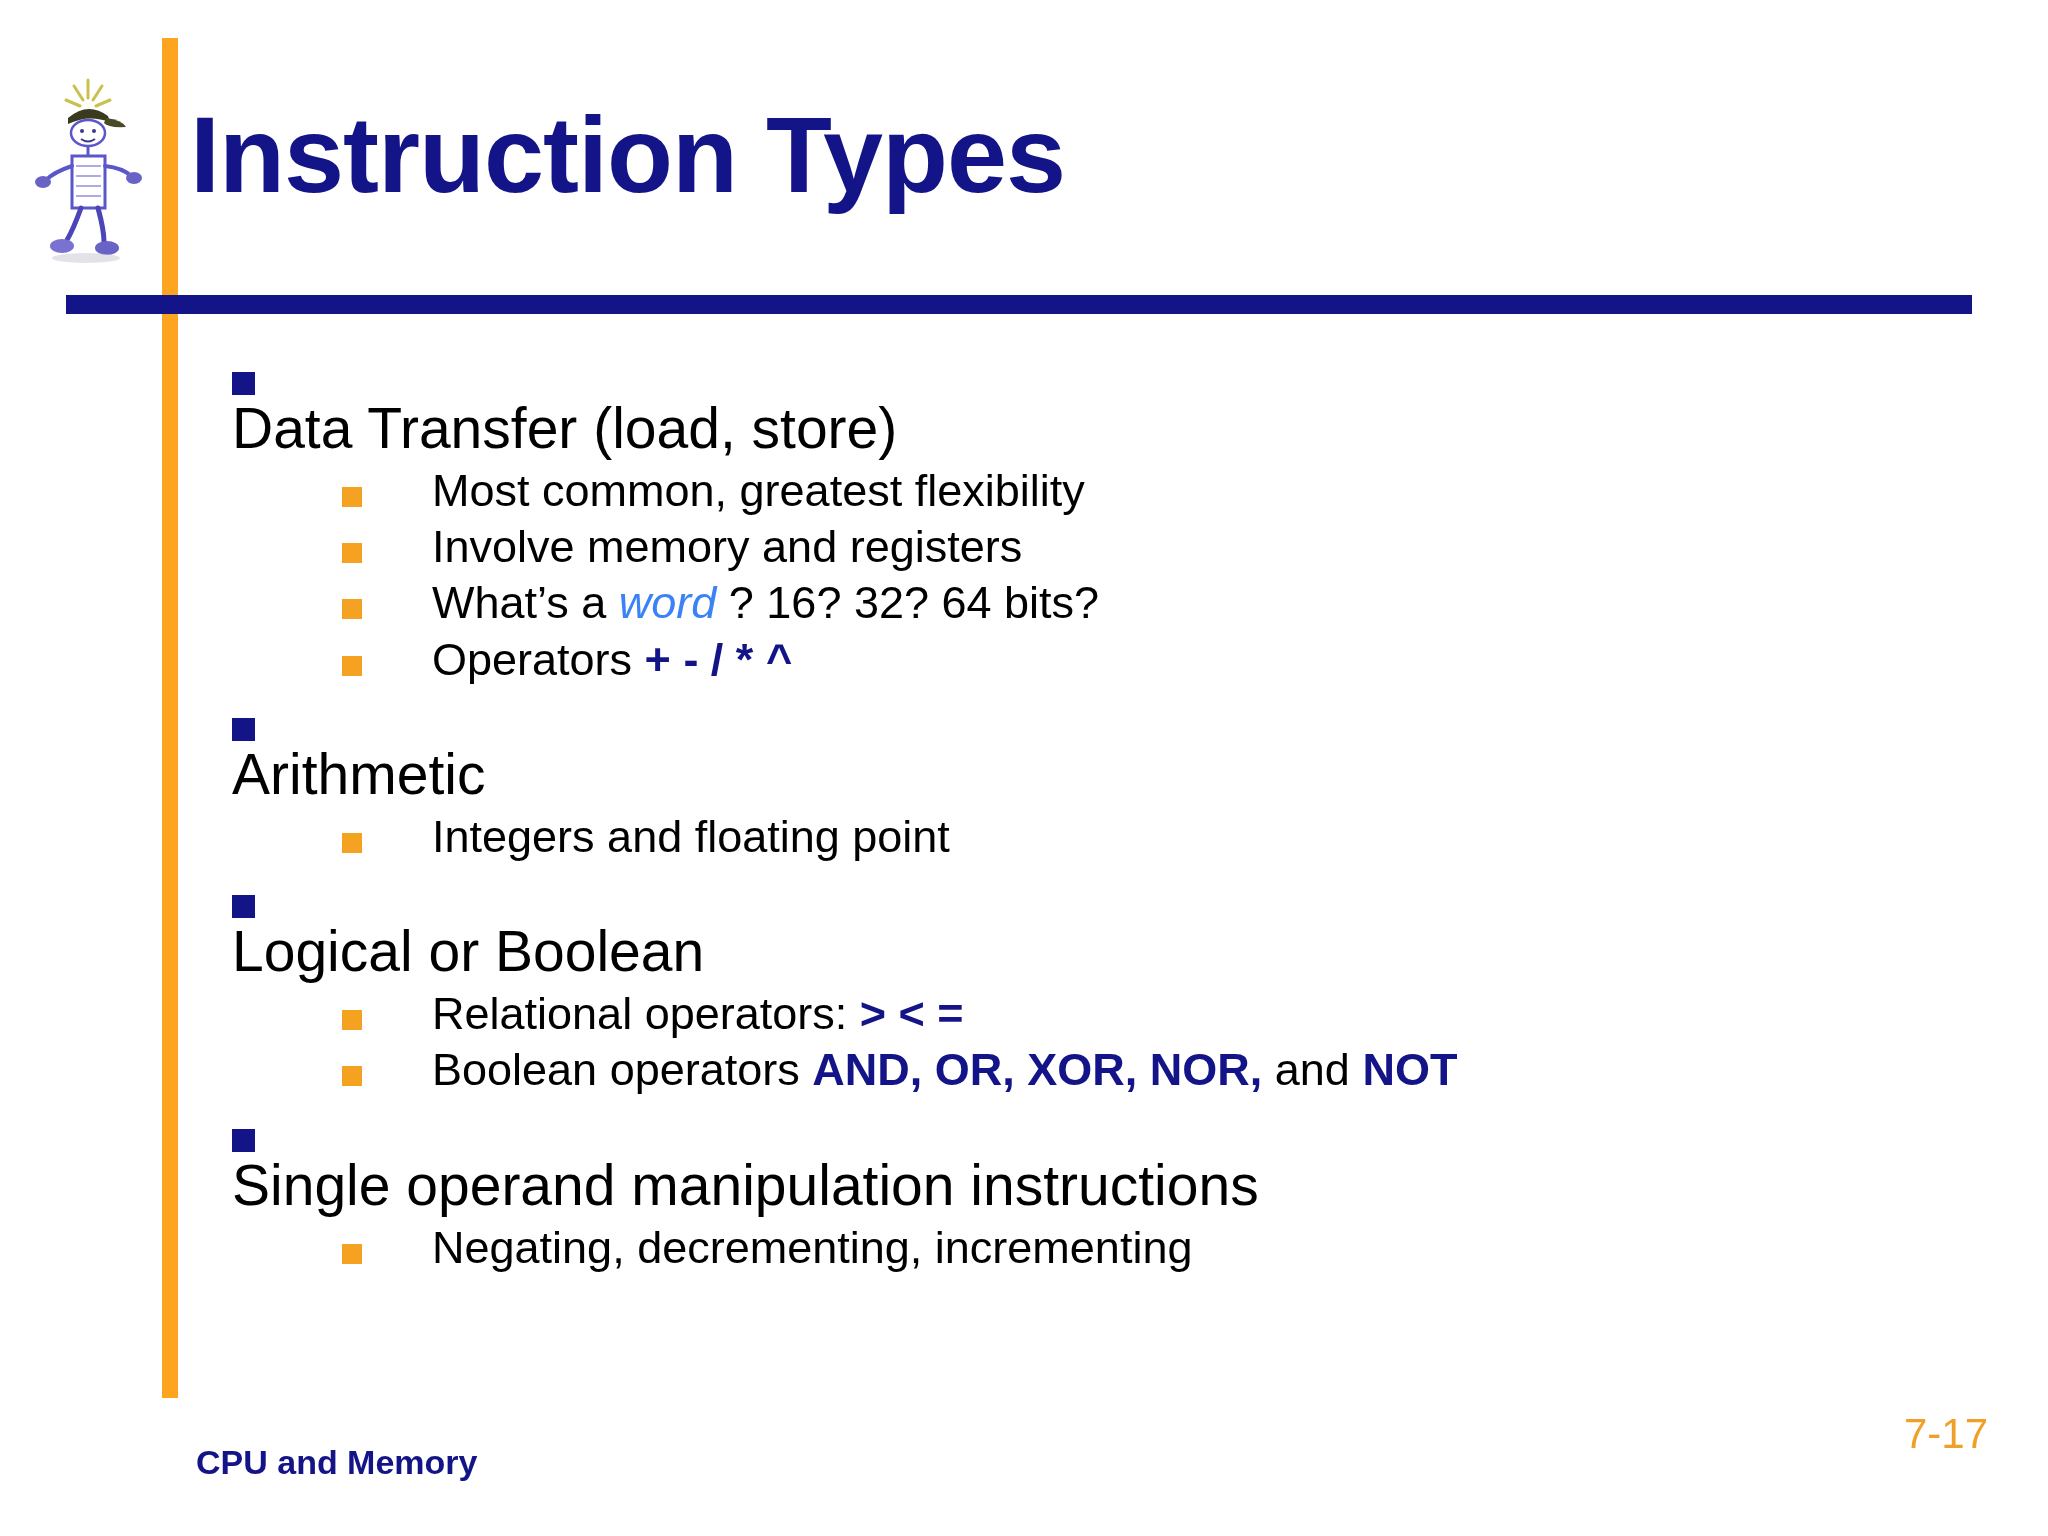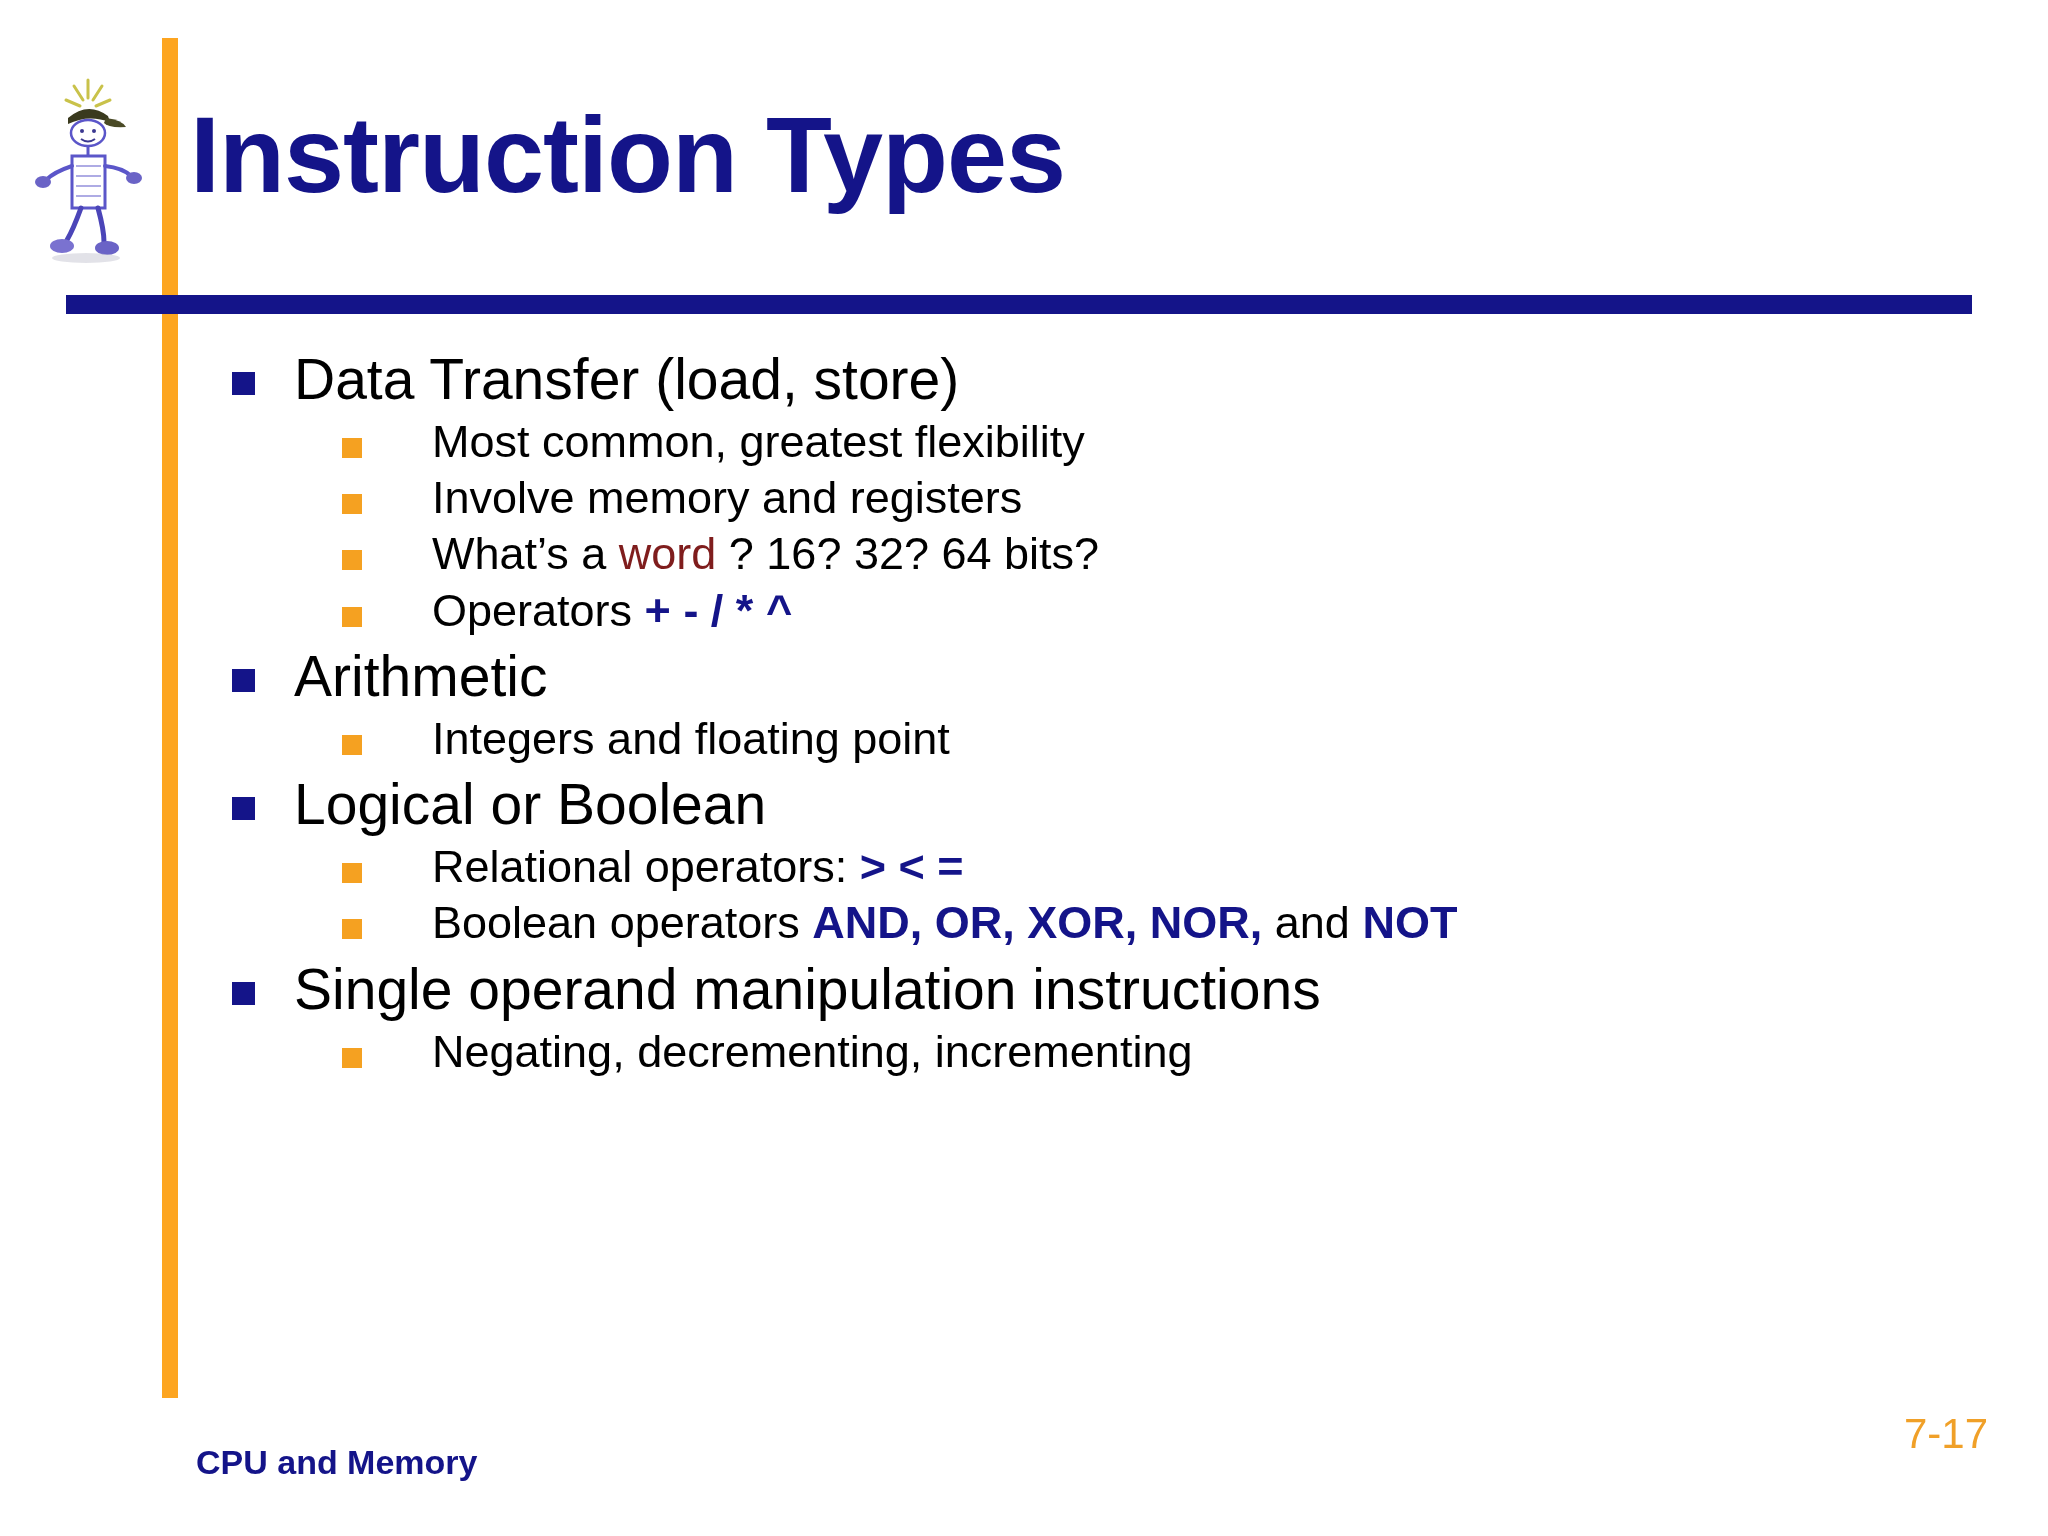--- a/index.html
+++ b/index.html
@@ -80,6 +80,7 @@
   .l1 {
     margin-left: 42px;
     margin-top: 6px;
+    flex-direction: column;
   }
   .l1 .bullet {
     flex: 0 0 auto;

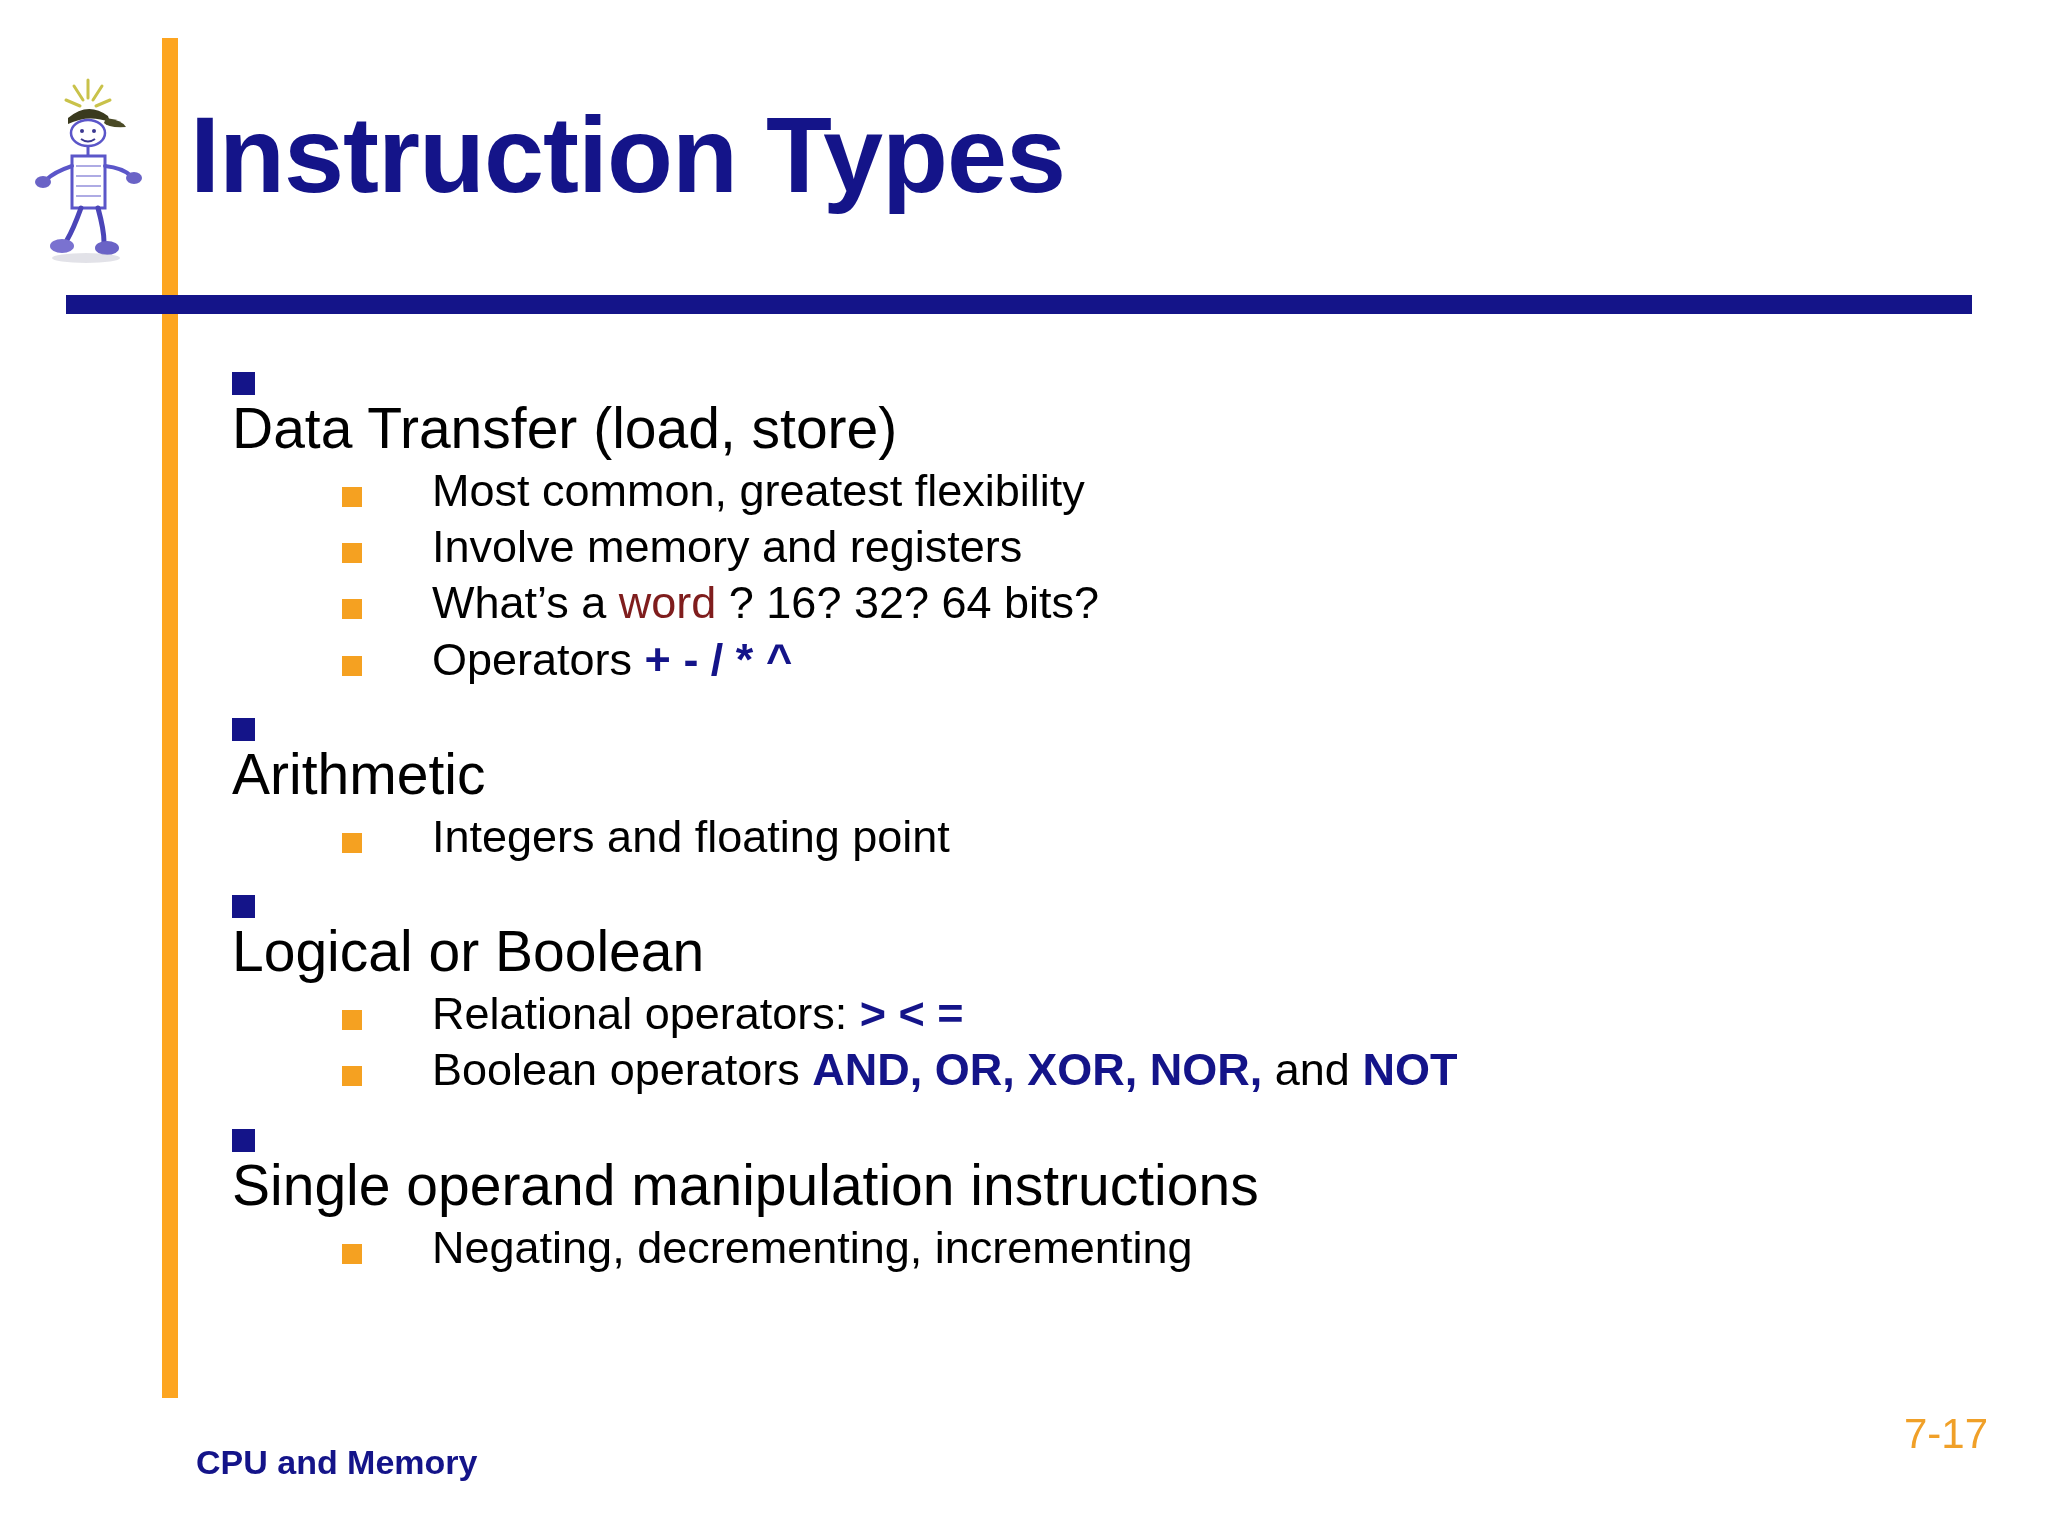--- a/index.html
+++ b/index.html
@@ -120,7 +120,7 @@
 
   .group { margin-bottom: 2px; }
   .nv-b     { color: #141489; font-weight: bold; }
-  .nv-i     { color: #7f1d1d; }
+  .nv-i     { color: #3b82f6; font-style: italic; }
 
   
   .footer-left {

